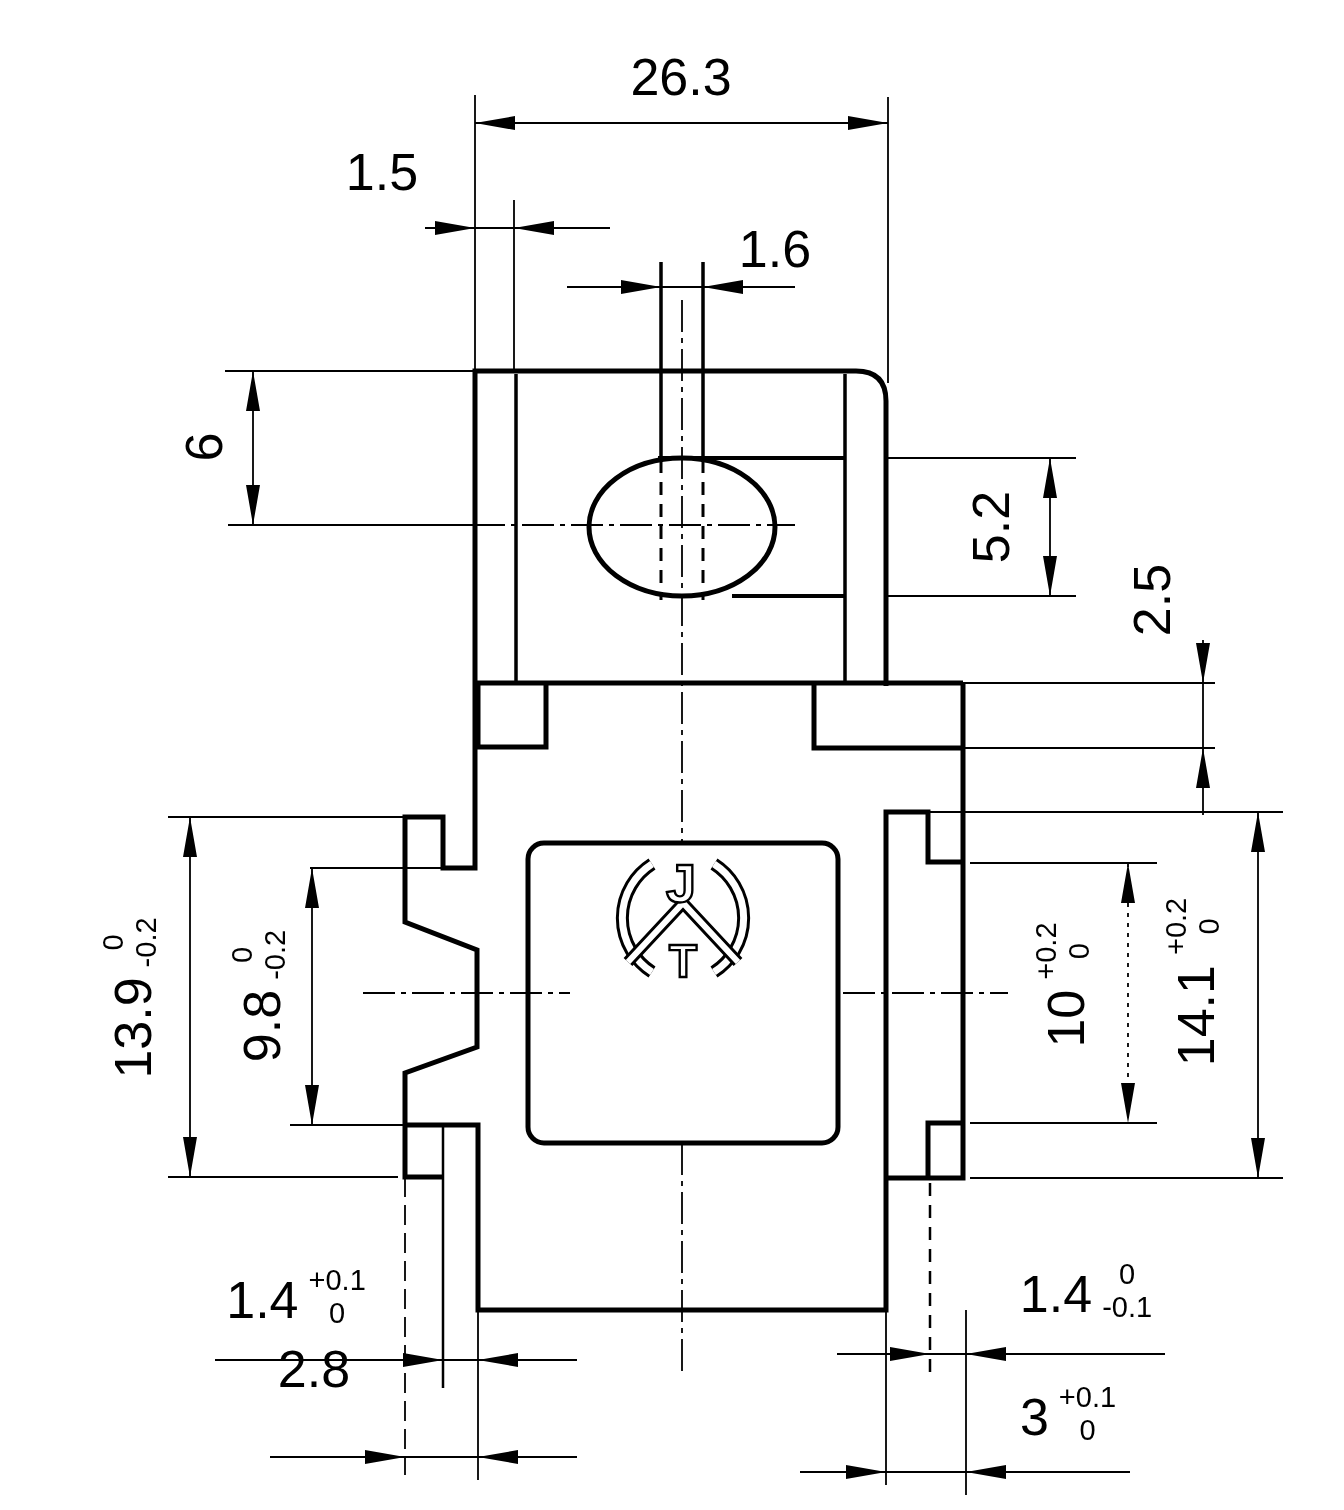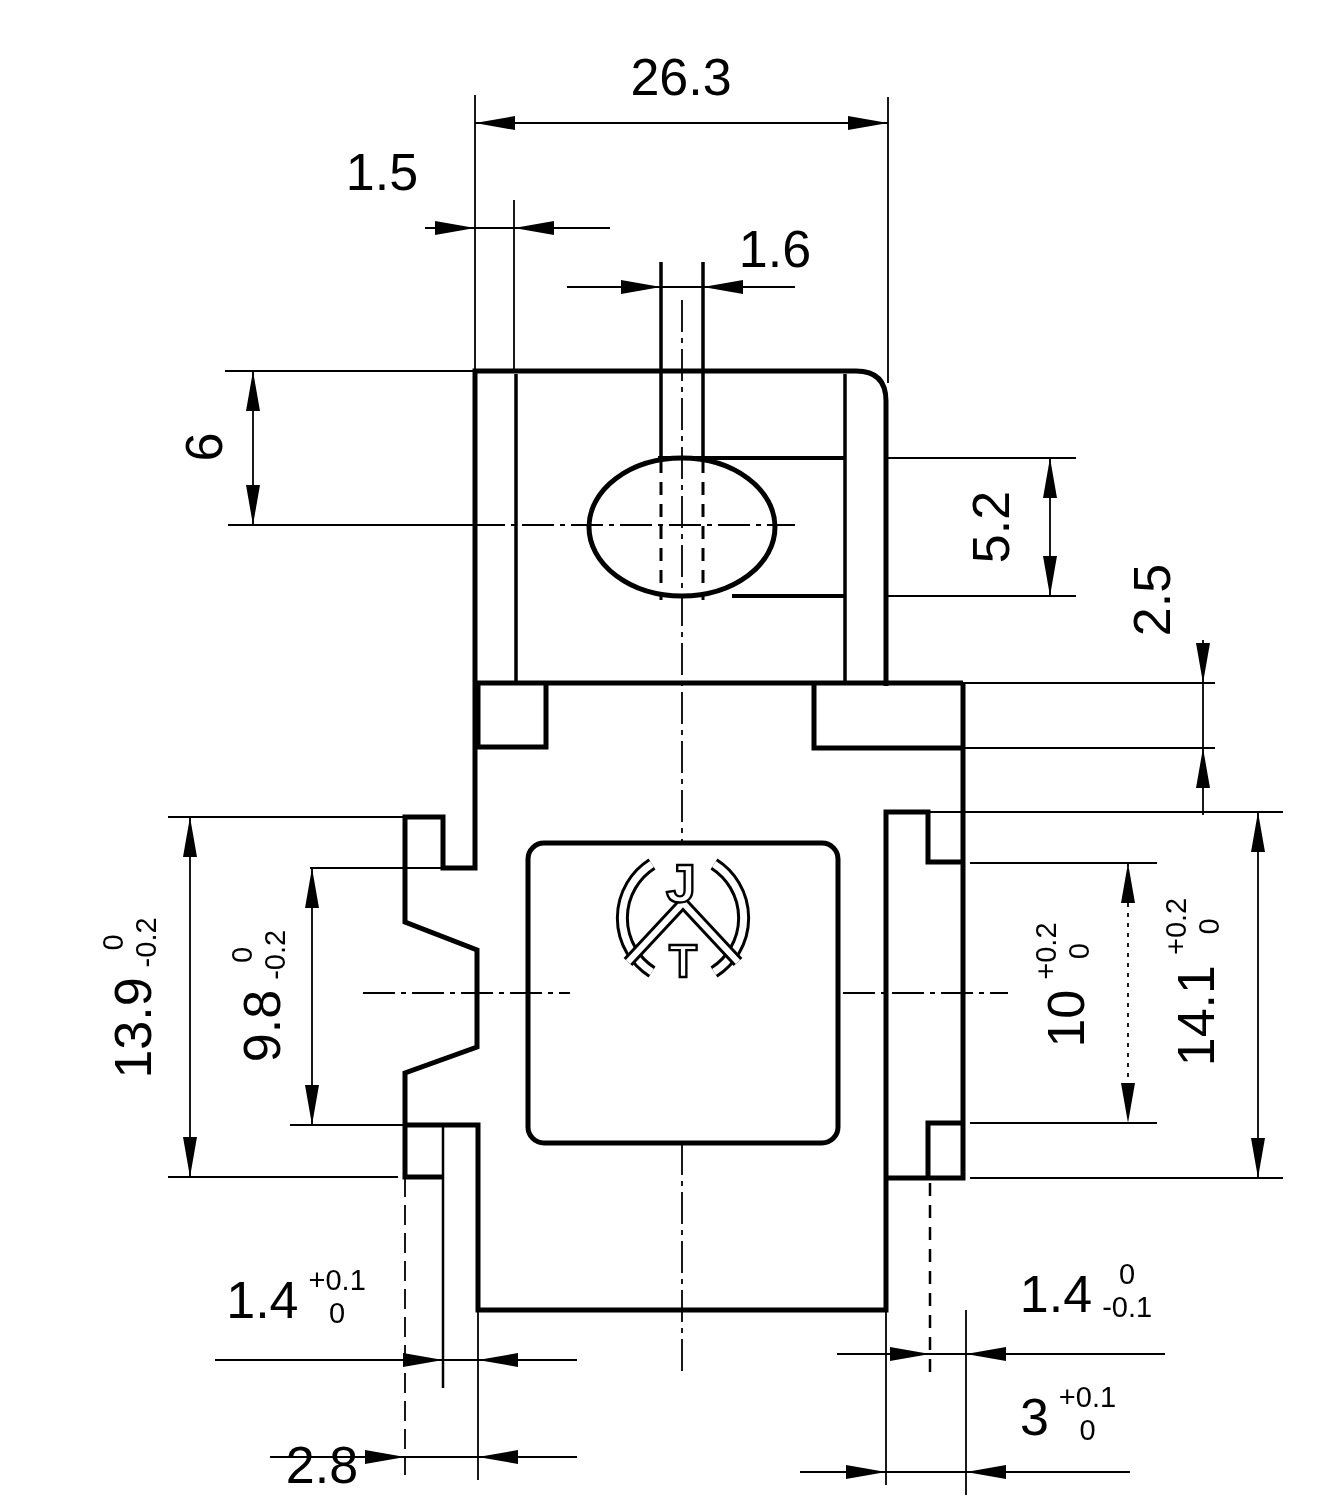--- a/index.html
+++ b/index.html
@@ -146,7 +146,7 @@
         <span>0</span>
       </span>
   </div>
-  <div class="dim" style="left:314px;top:1465px;margin-left:8px;">
+  <div class="dim" style="left:314px;top:1369px;">
       <span>2.8</span>
     </div>
 

